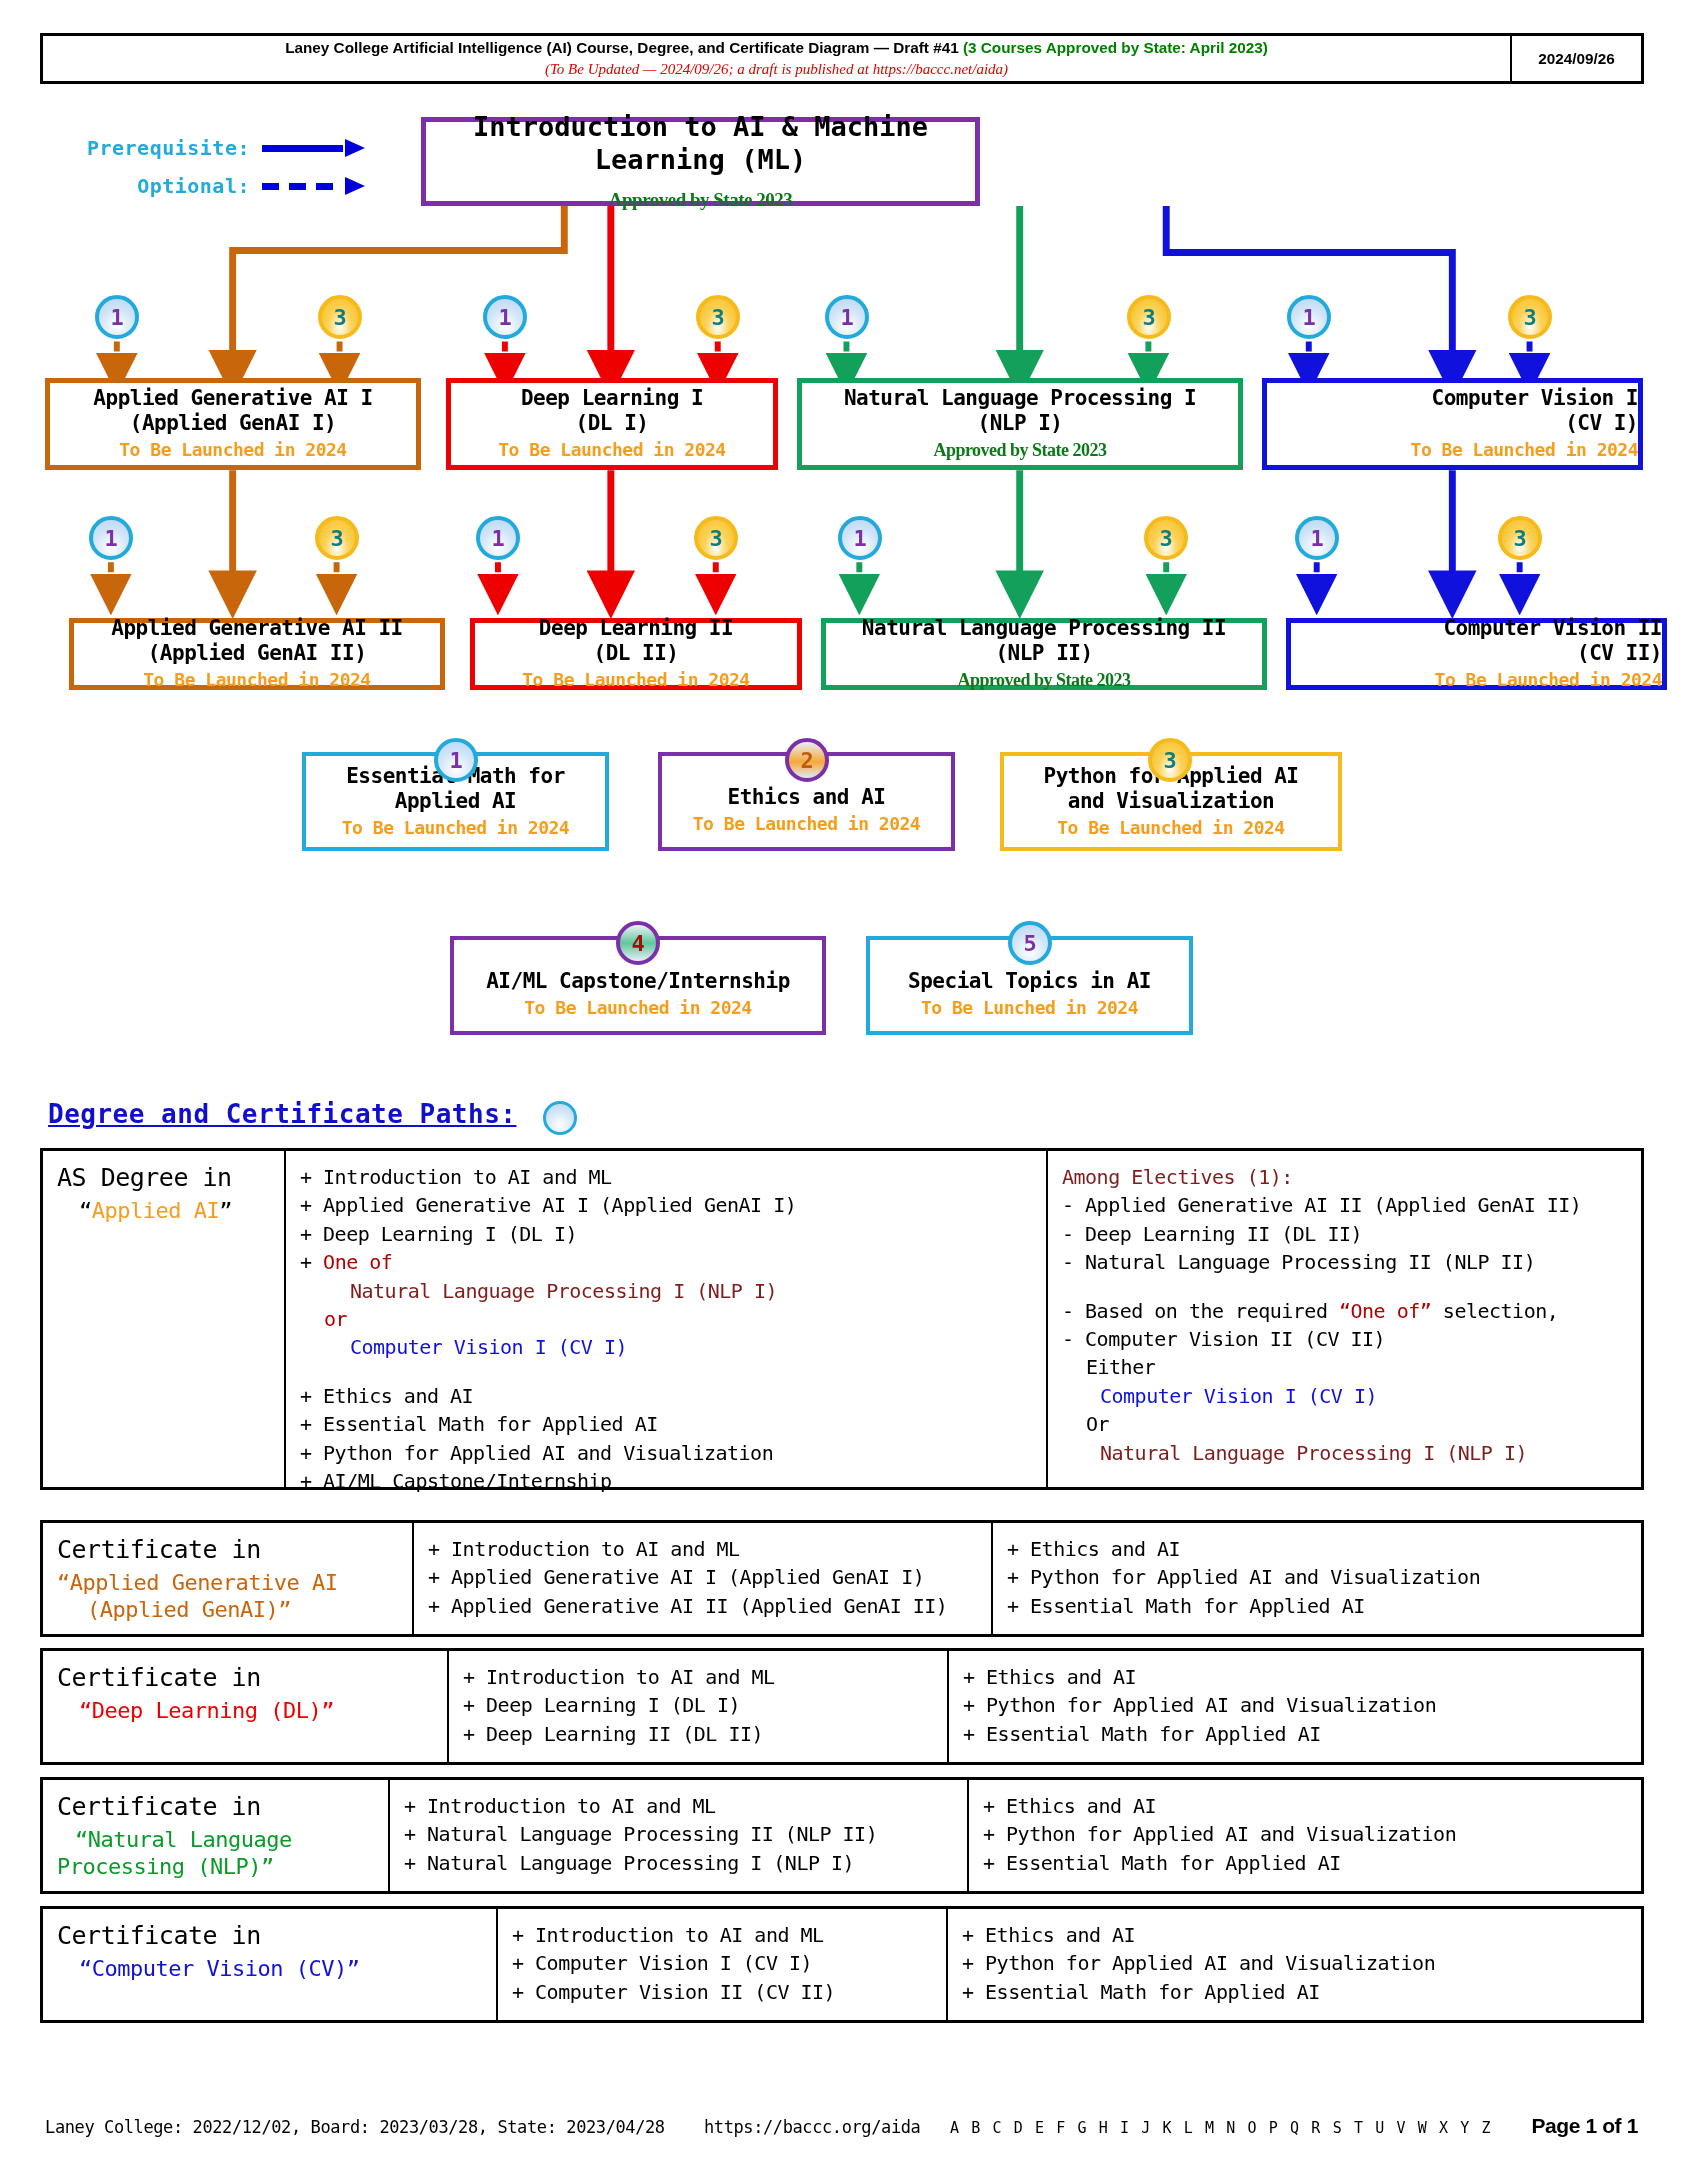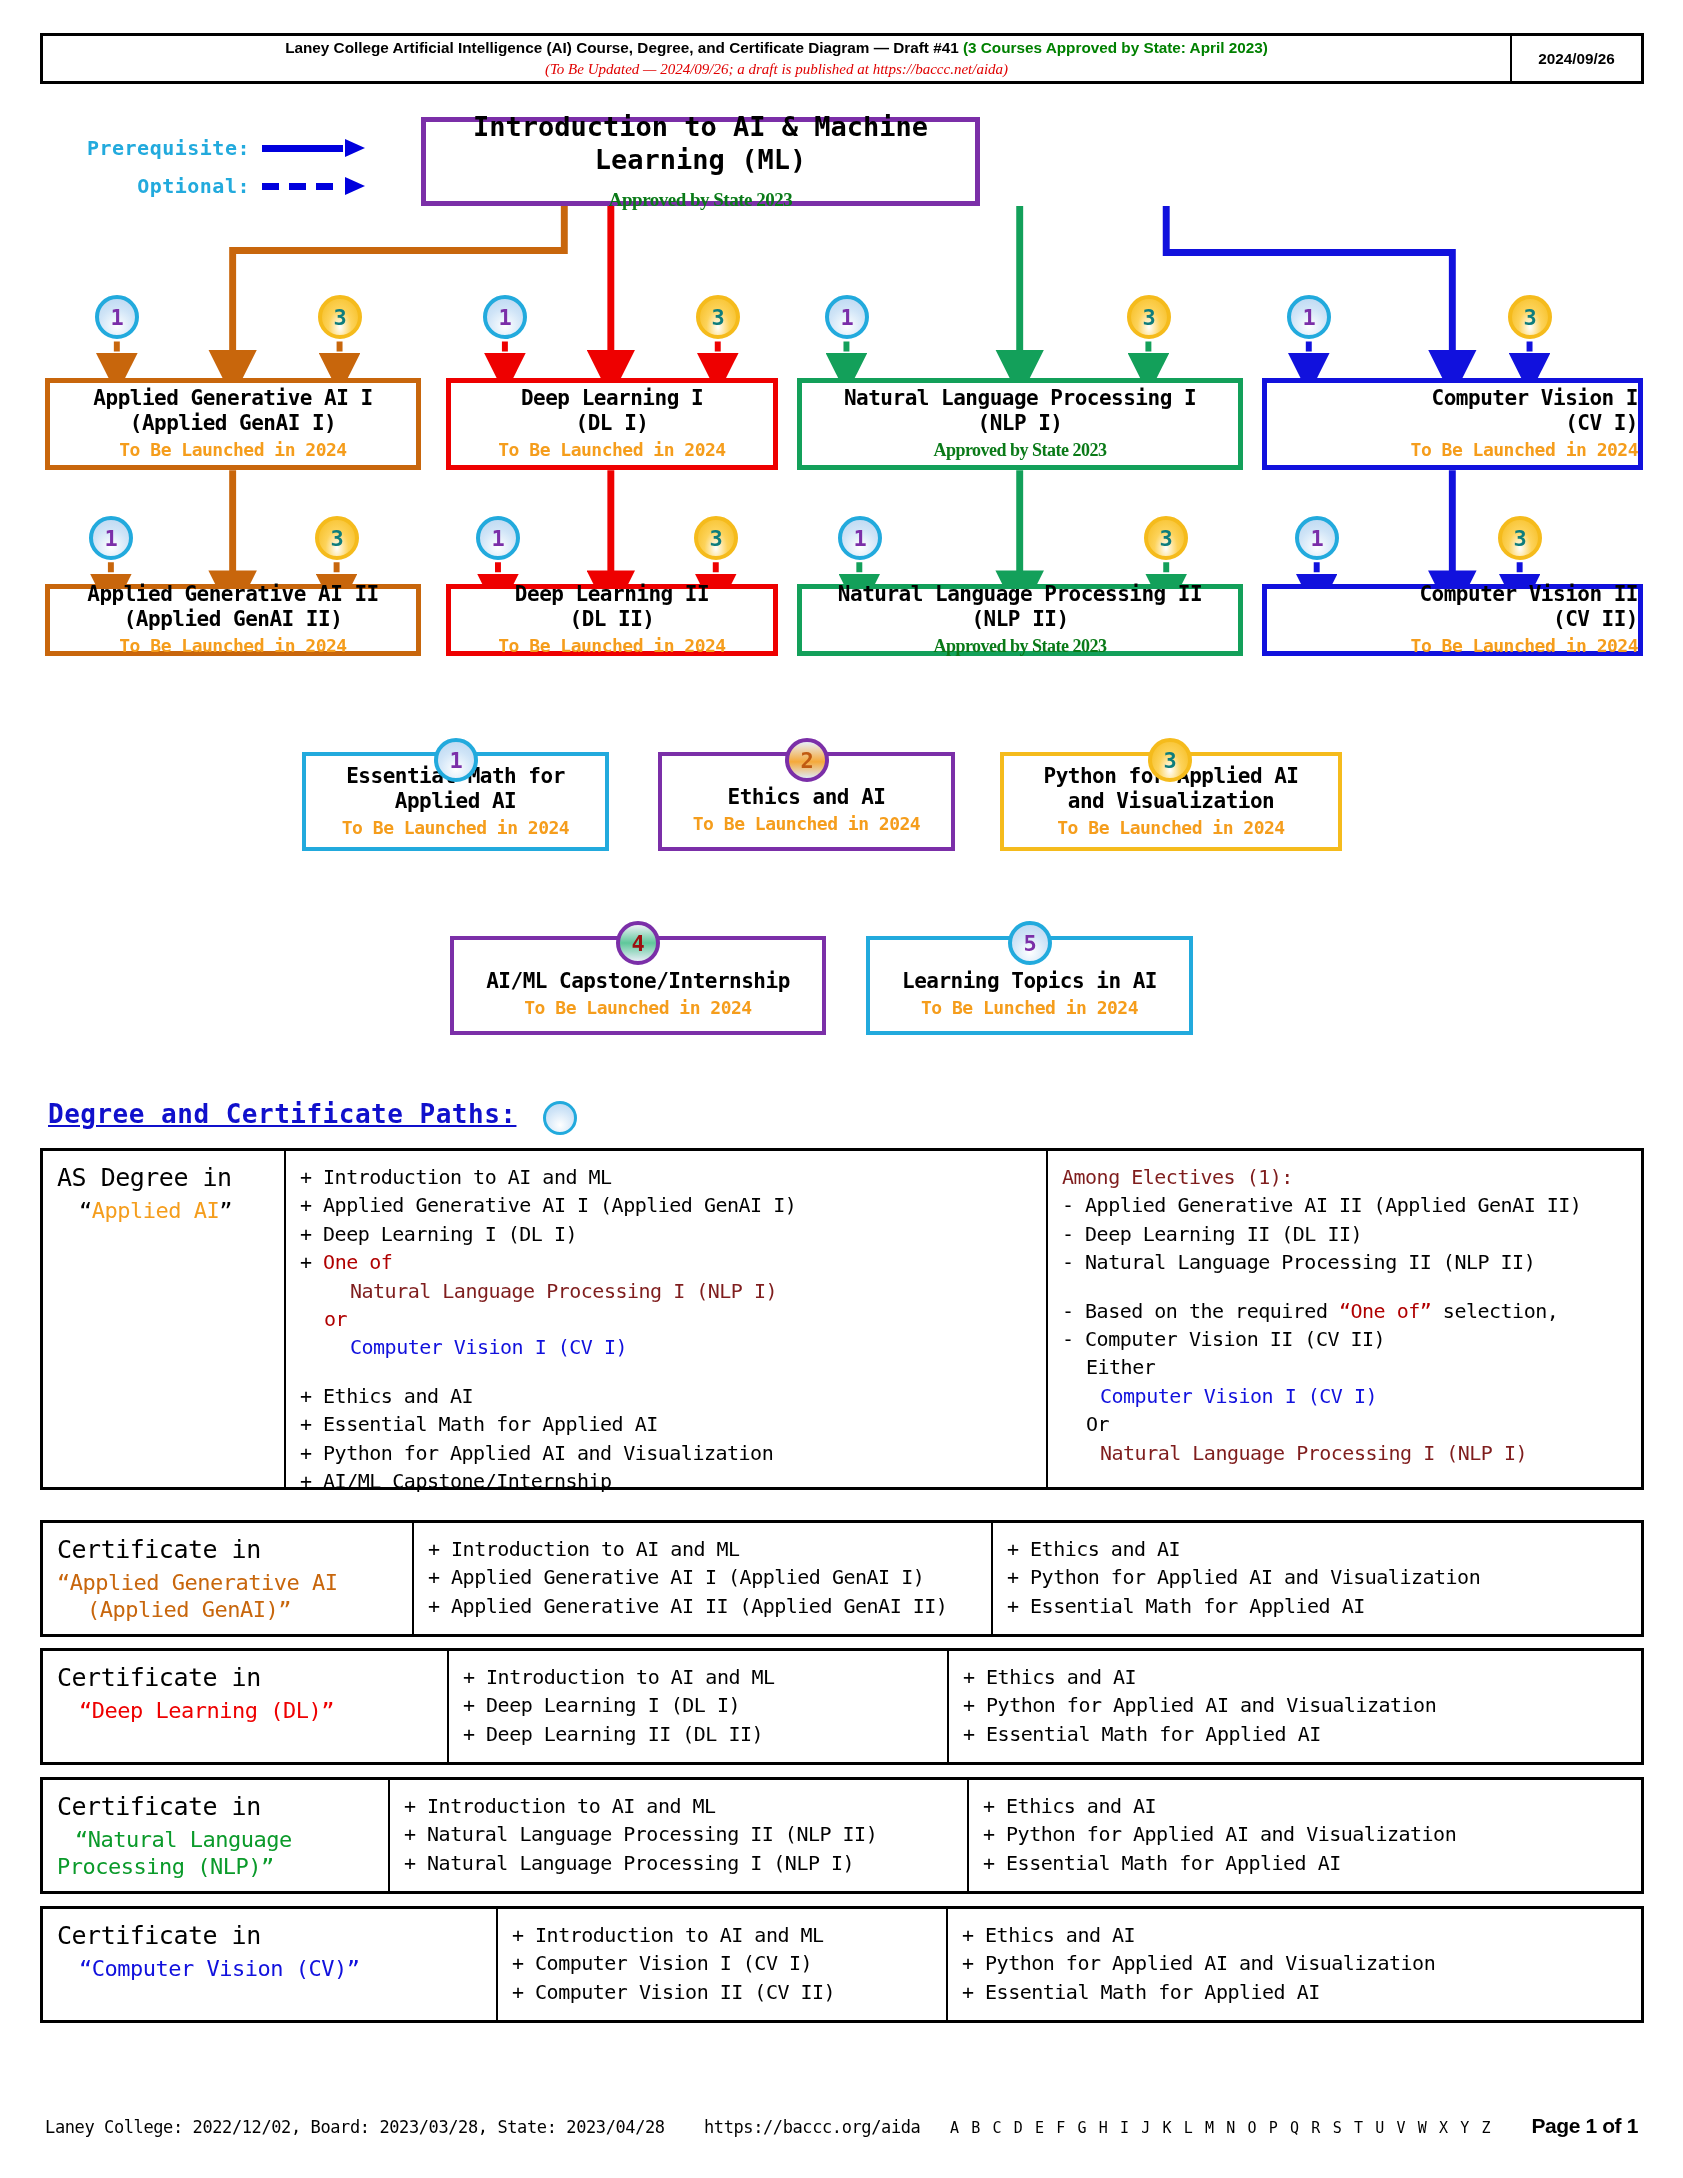--- a/index.html
+++ b/index.html
@@ -44,7 +44,7 @@
   .title-box .s{margin-top:12px;font-size:19px;}
 
   .r1{top:378px;height:92px;}
-  .r2{top:584px;height:72px;}
+  .r2{top:618px;height:72px;margin-left:24px;}
   .c1{left:45px;width:376px;}
   .c2{left:446px;width:332px;}
   .c3{left:797px;width:446px;}

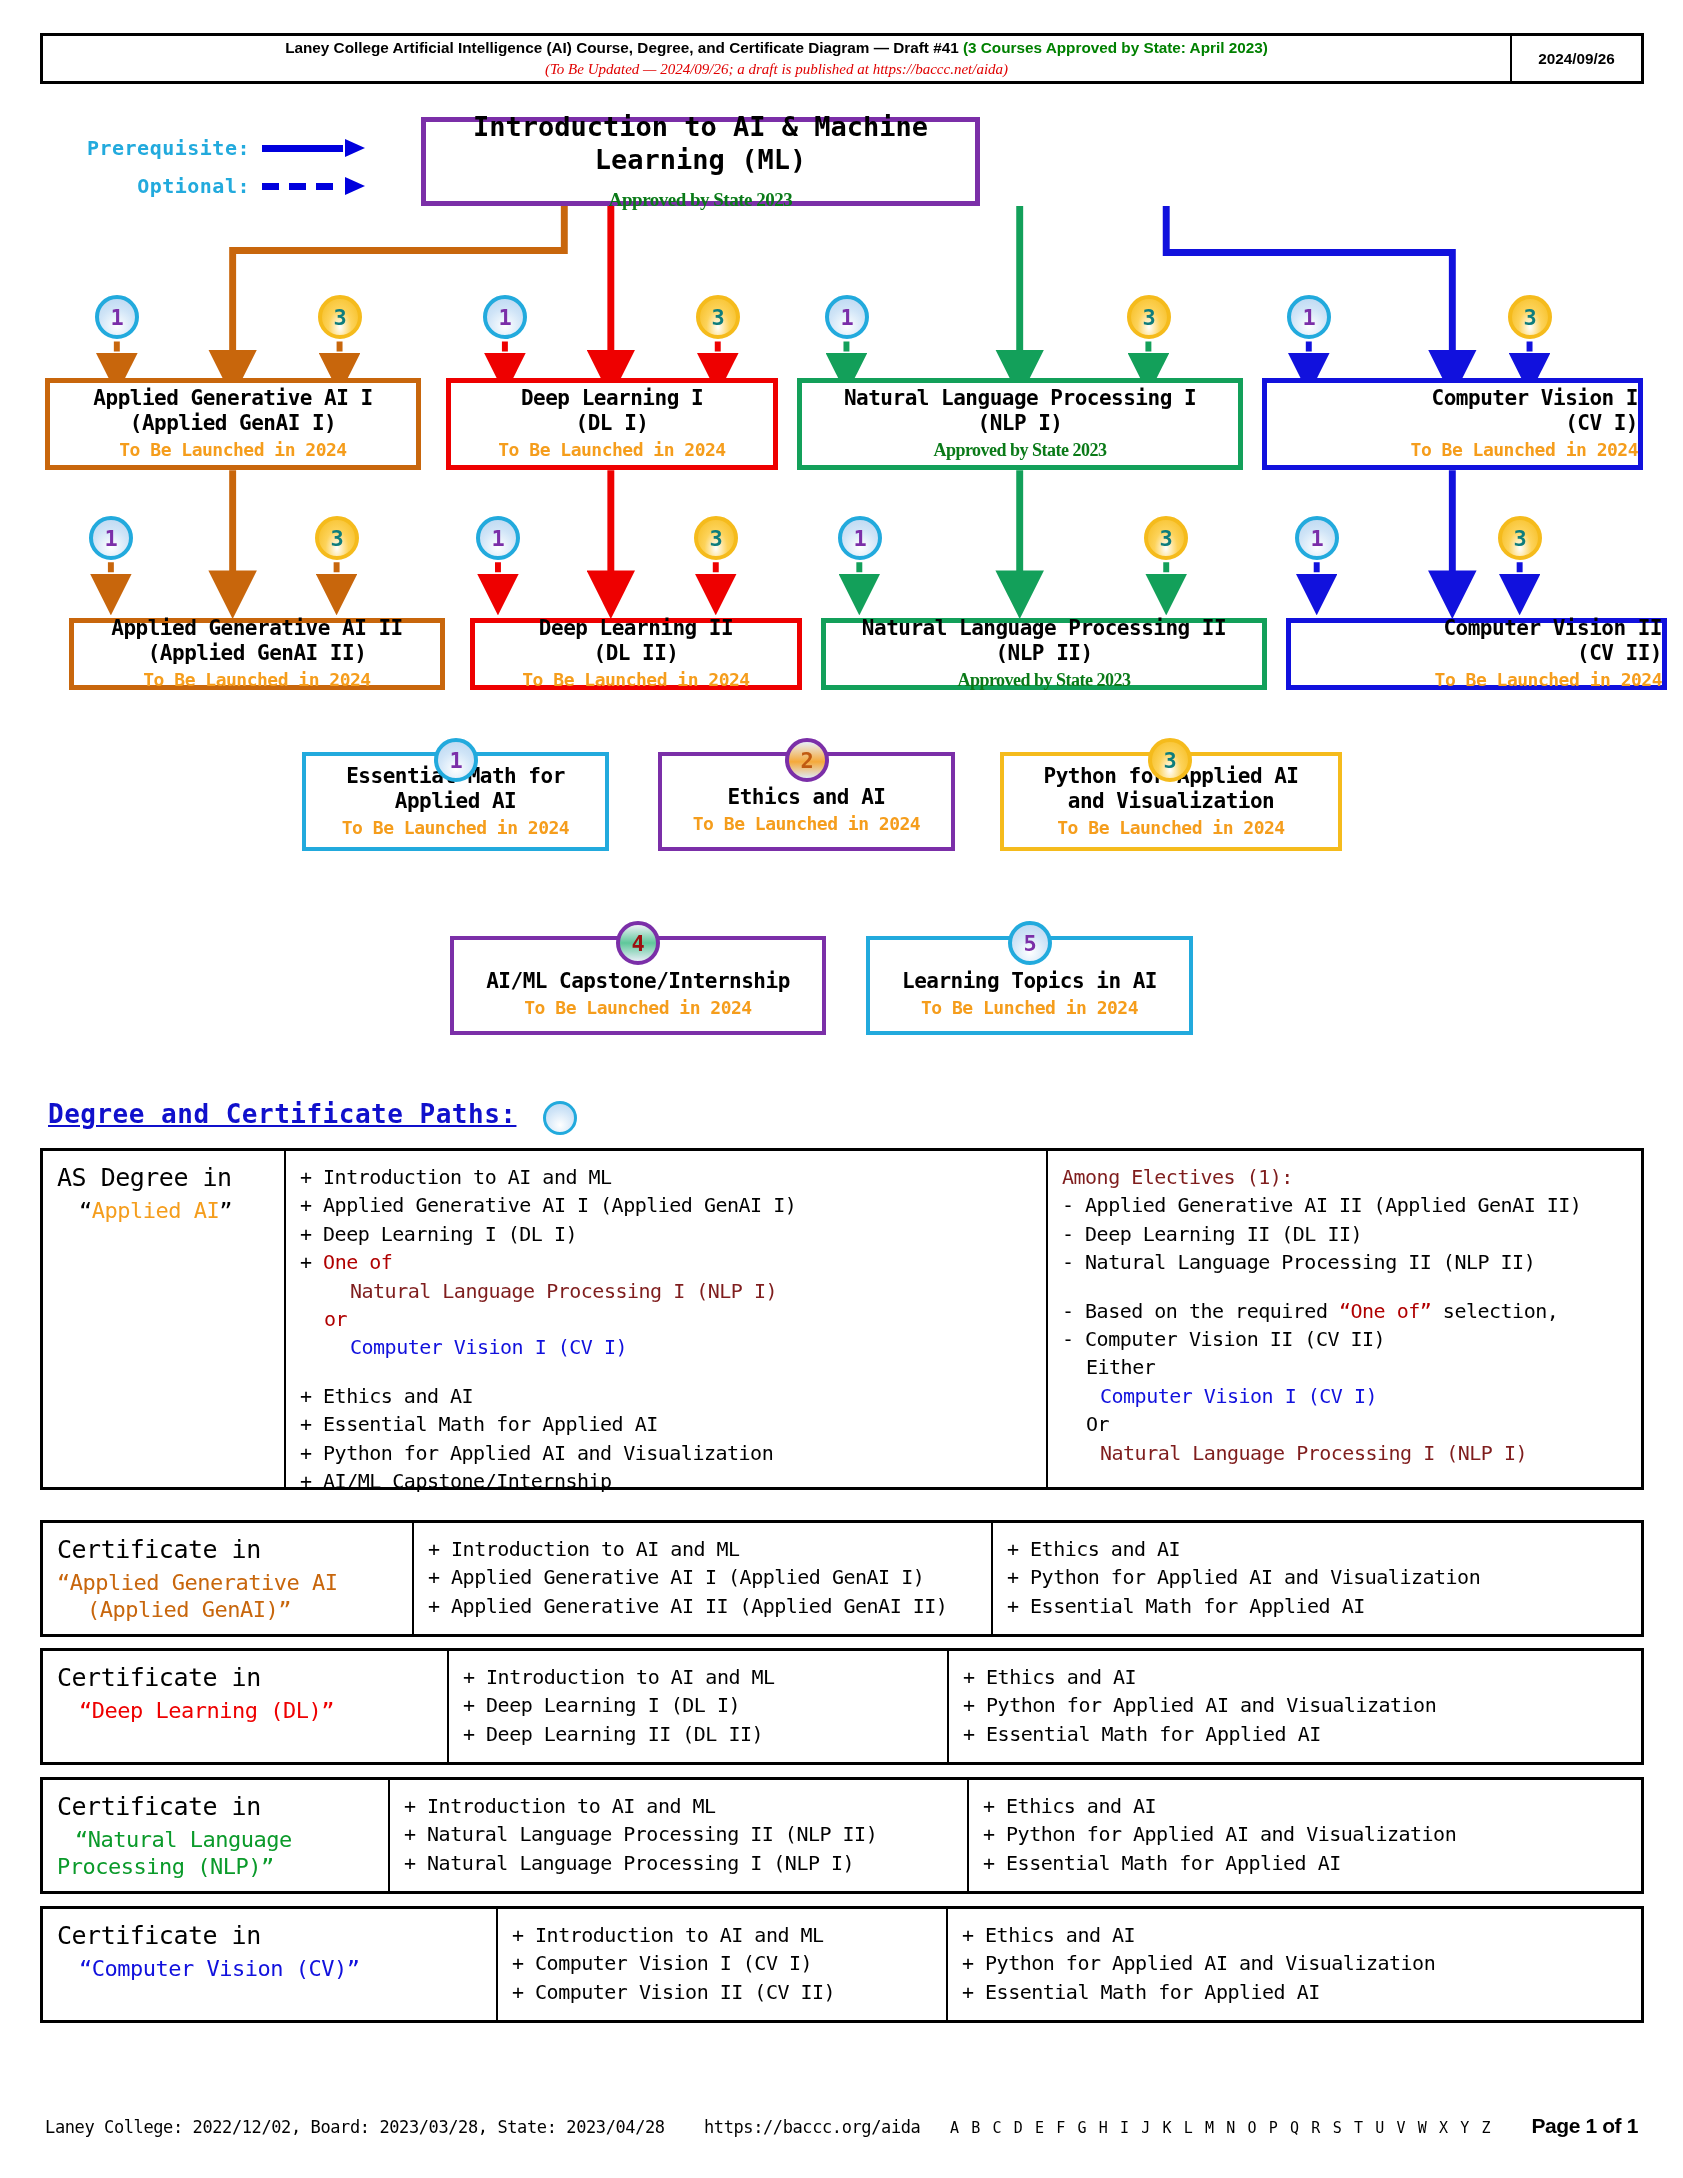--- a/index.html
+++ b/index.html
@@ -298,7 +298,7 @@
 
   <div class="badge bg5" style="left:1008px;top:921px;">5</div>
   <div class="box cap p2 bd-cyan">
-    <div class="t" style="margin-top:18px;">Learning Topics in AI</div>
+    <div class="t" style="margin-top:18px;">Special Topics in AI</div>
     <div class="s st-orange">To Be Lunched in 2024</div>
   </div>
 

